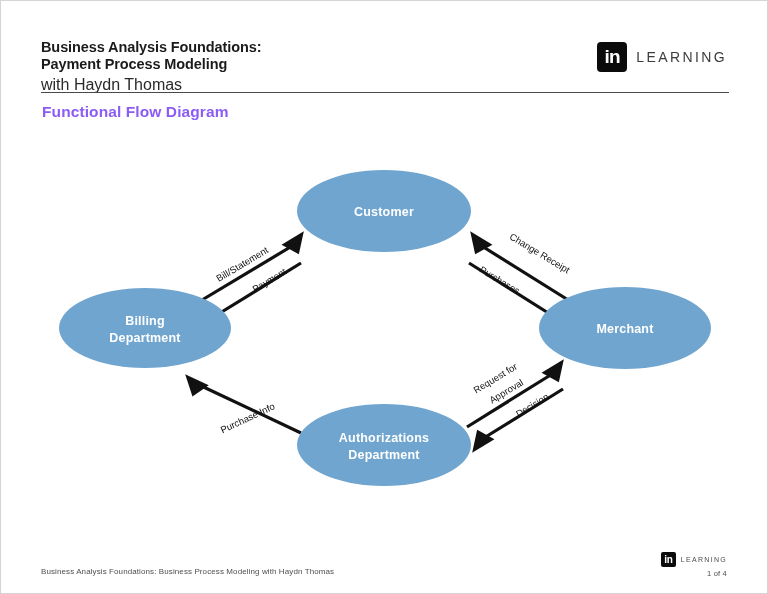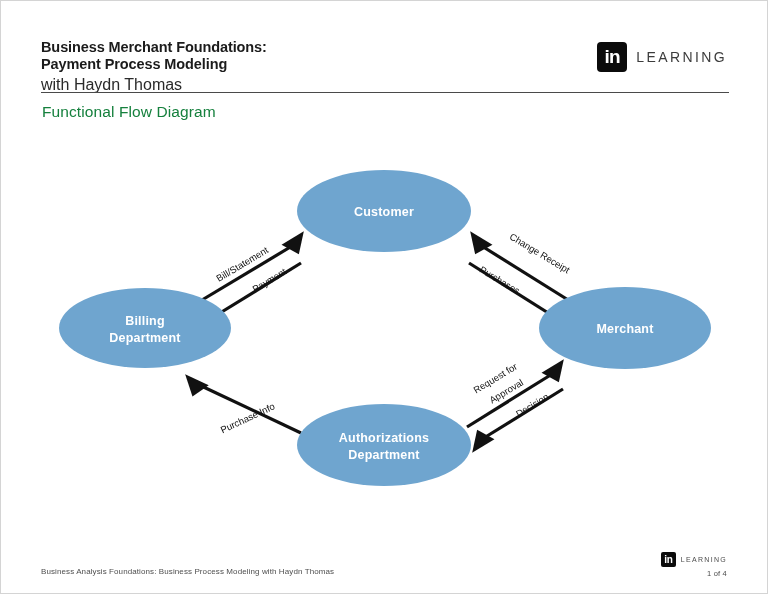--- a/index.html
+++ b/index.html
@@ -193,7 +193,7 @@
 
   <div id="header">
     <div class="course-title">
-      <div>Business Merchant Foundations:</div>
+      <div>Business Analysis Foundations:</div>
       <div>Payment Process Modeling</div>
     </div>
     <div class="course-author">with Haydn Thomas</div>

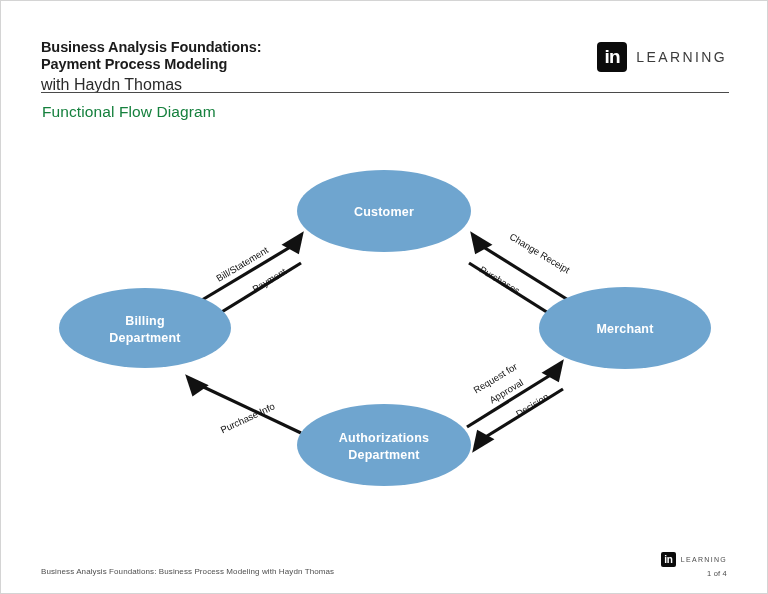--- a/index.html
+++ b/index.html
@@ -93,8 +93,8 @@
     left: 41px;
     top: 102px;
     font-size: 15.5px;
-    color: #15803d;
-    font-weight: normal;
+    color: #8b5cf6;
+    font-weight: bold;
     letter-spacing: 0.1px;
   }
 

